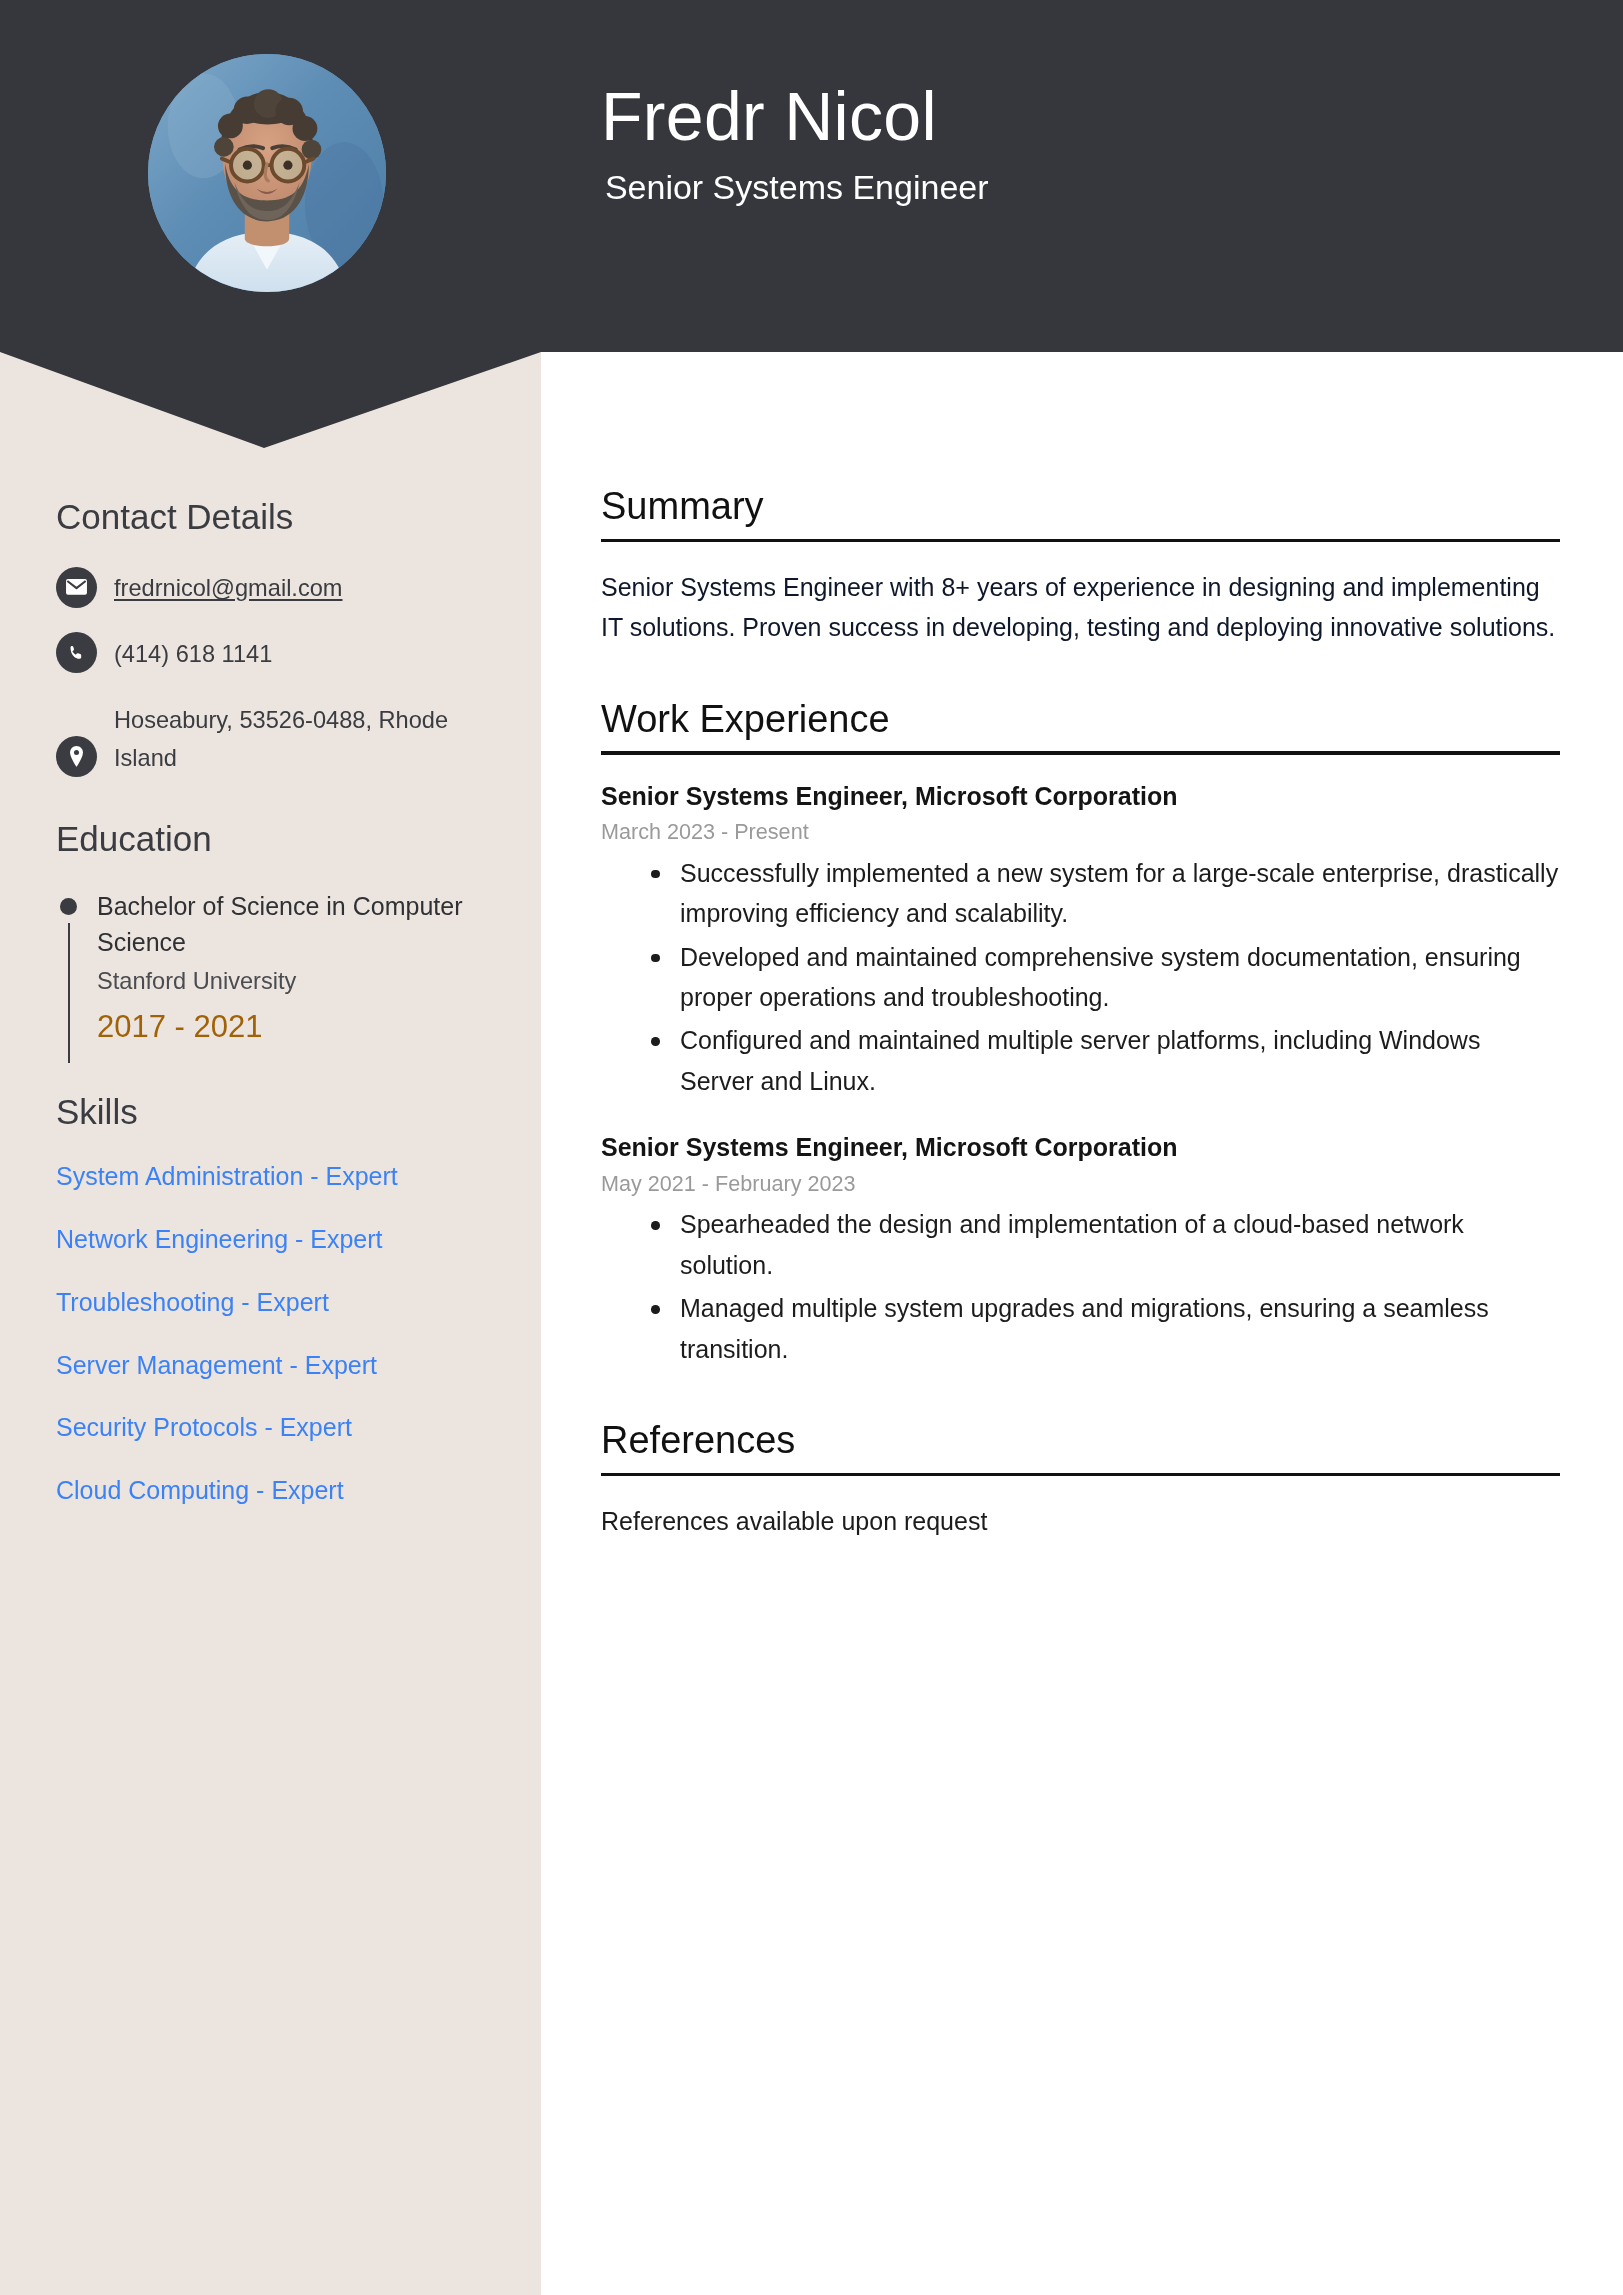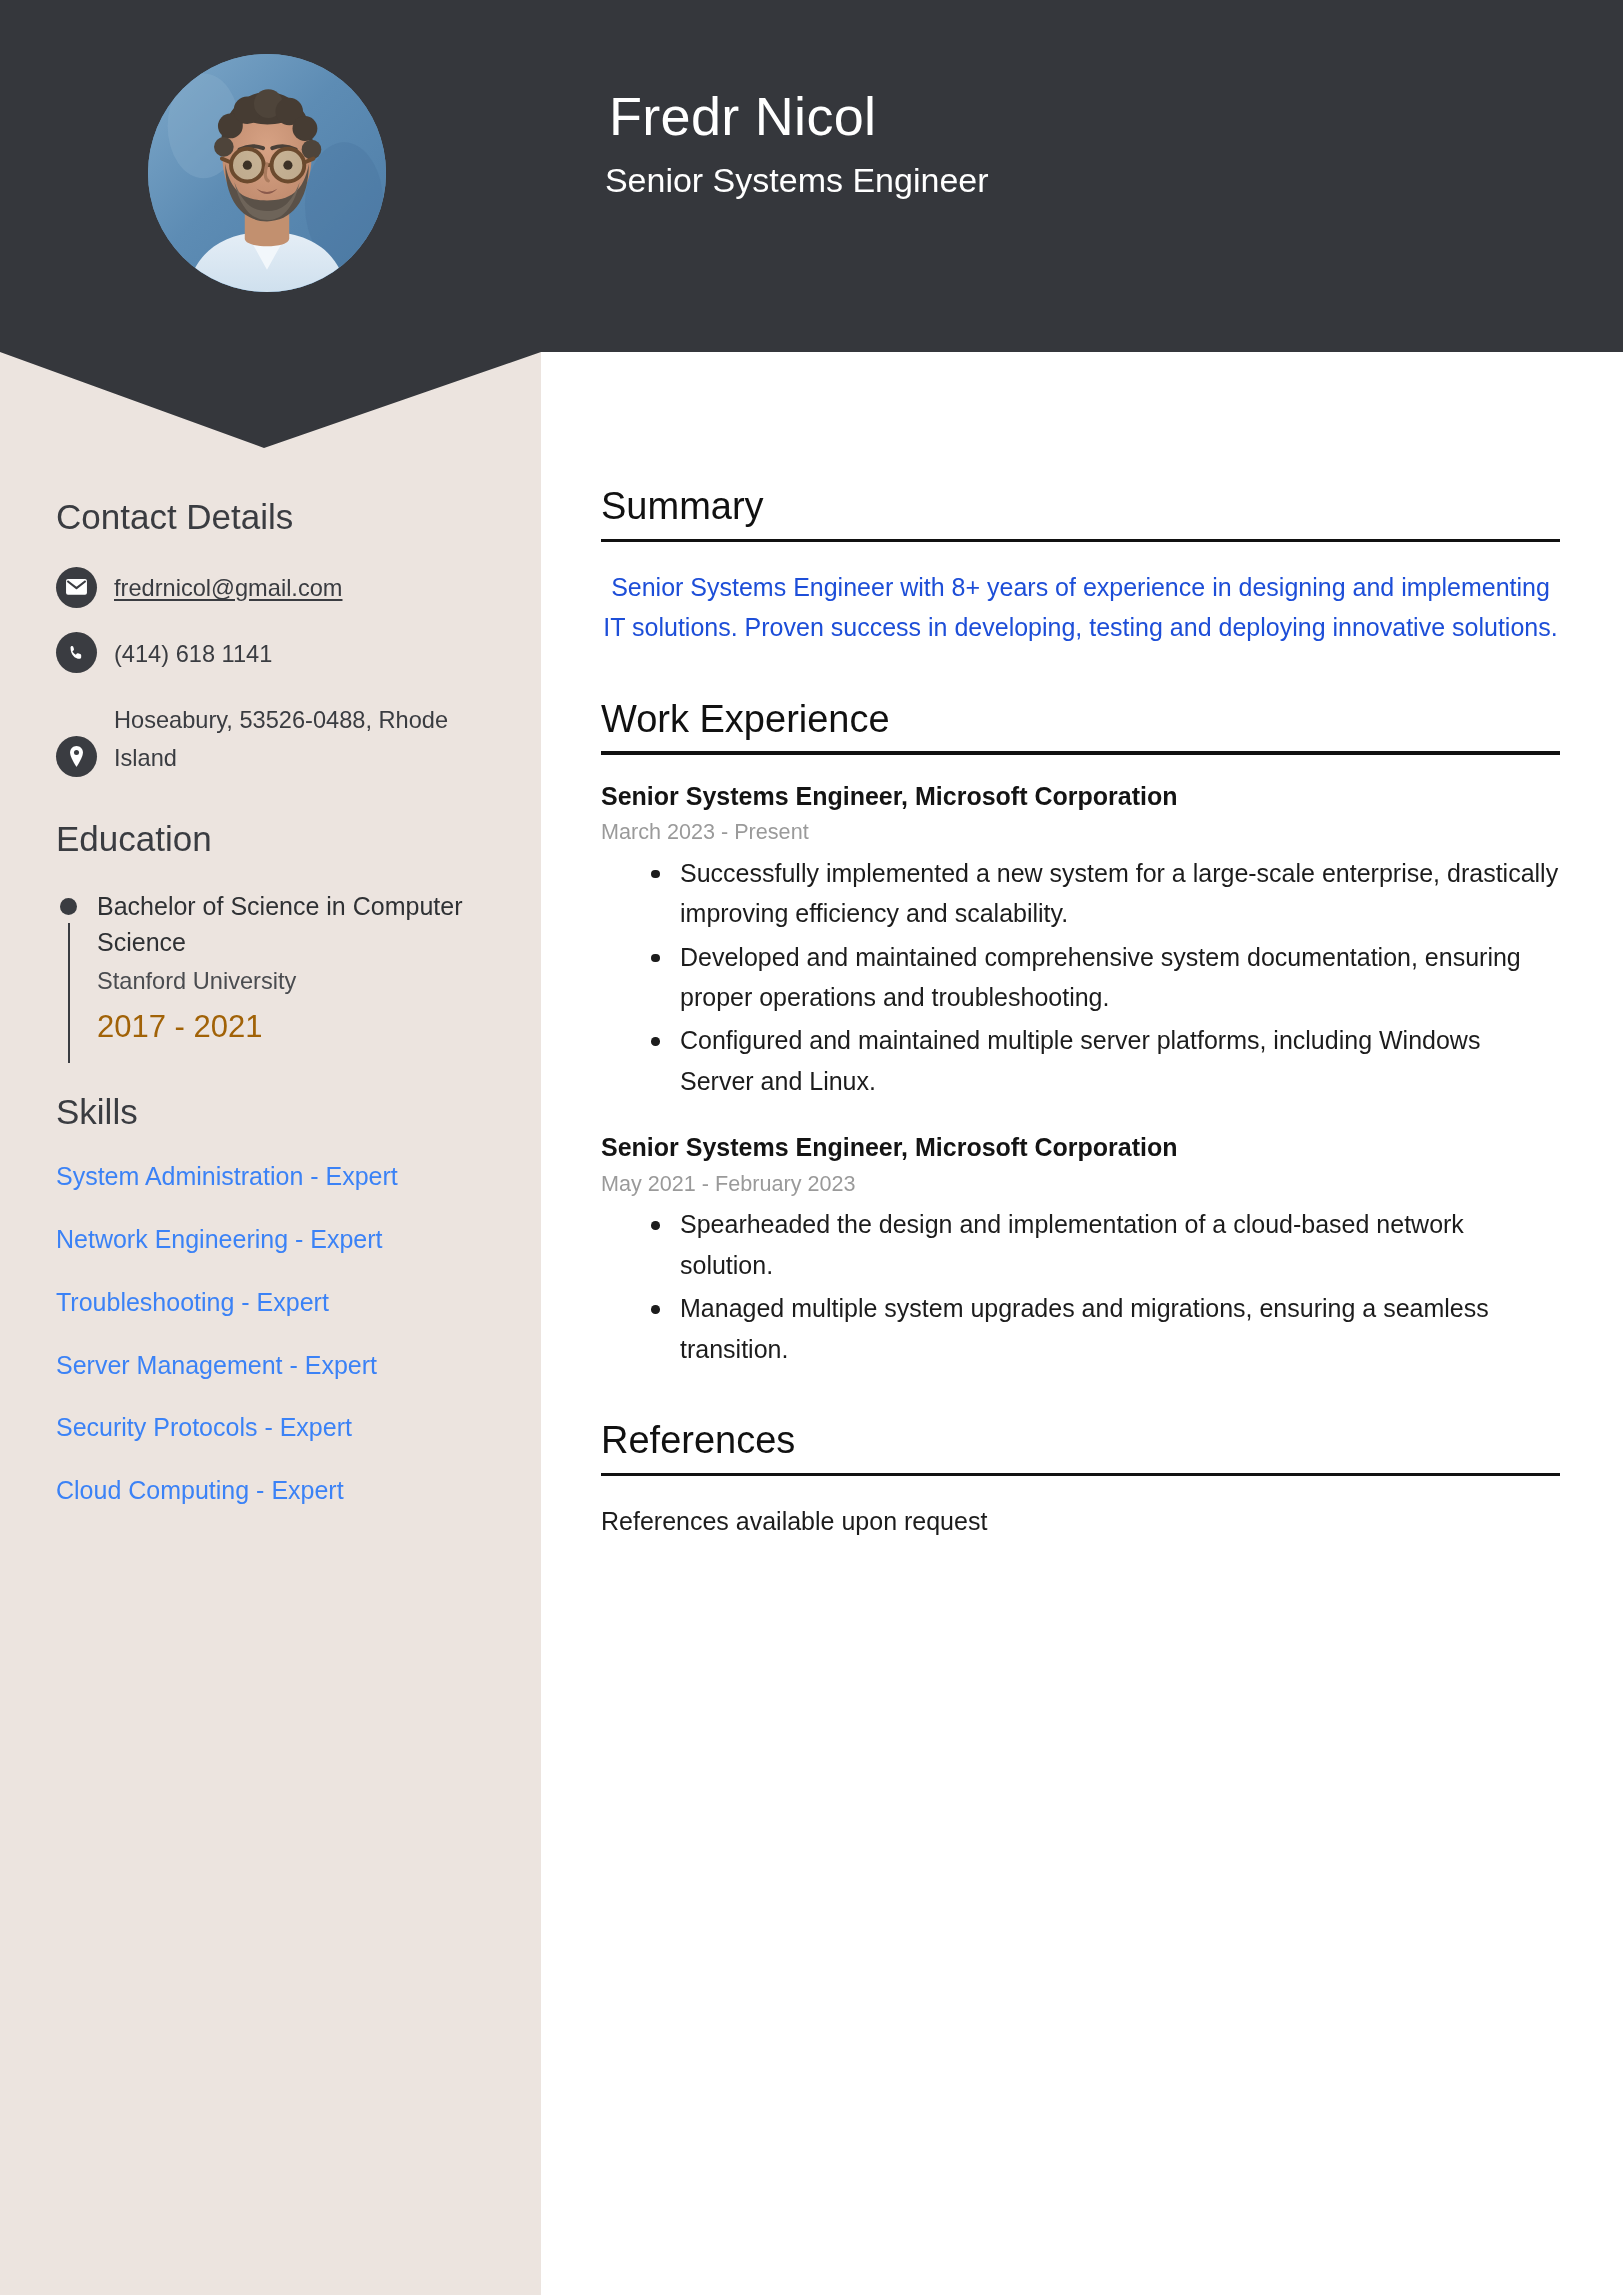--- a/index.html
+++ b/index.html
@@ -57,12 +57,12 @@
     top: 79px;
   }
   .name {
-    font-size: 54px;
+    font-size: 68px;
     font-weight: 400;
     color: #ffffff;
     letter-spacing: 0.3px;
     line-height: 1.1;
-    margin: 8px;
+    margin: 0;
     white-space: nowrap;
   }
   .job-title {

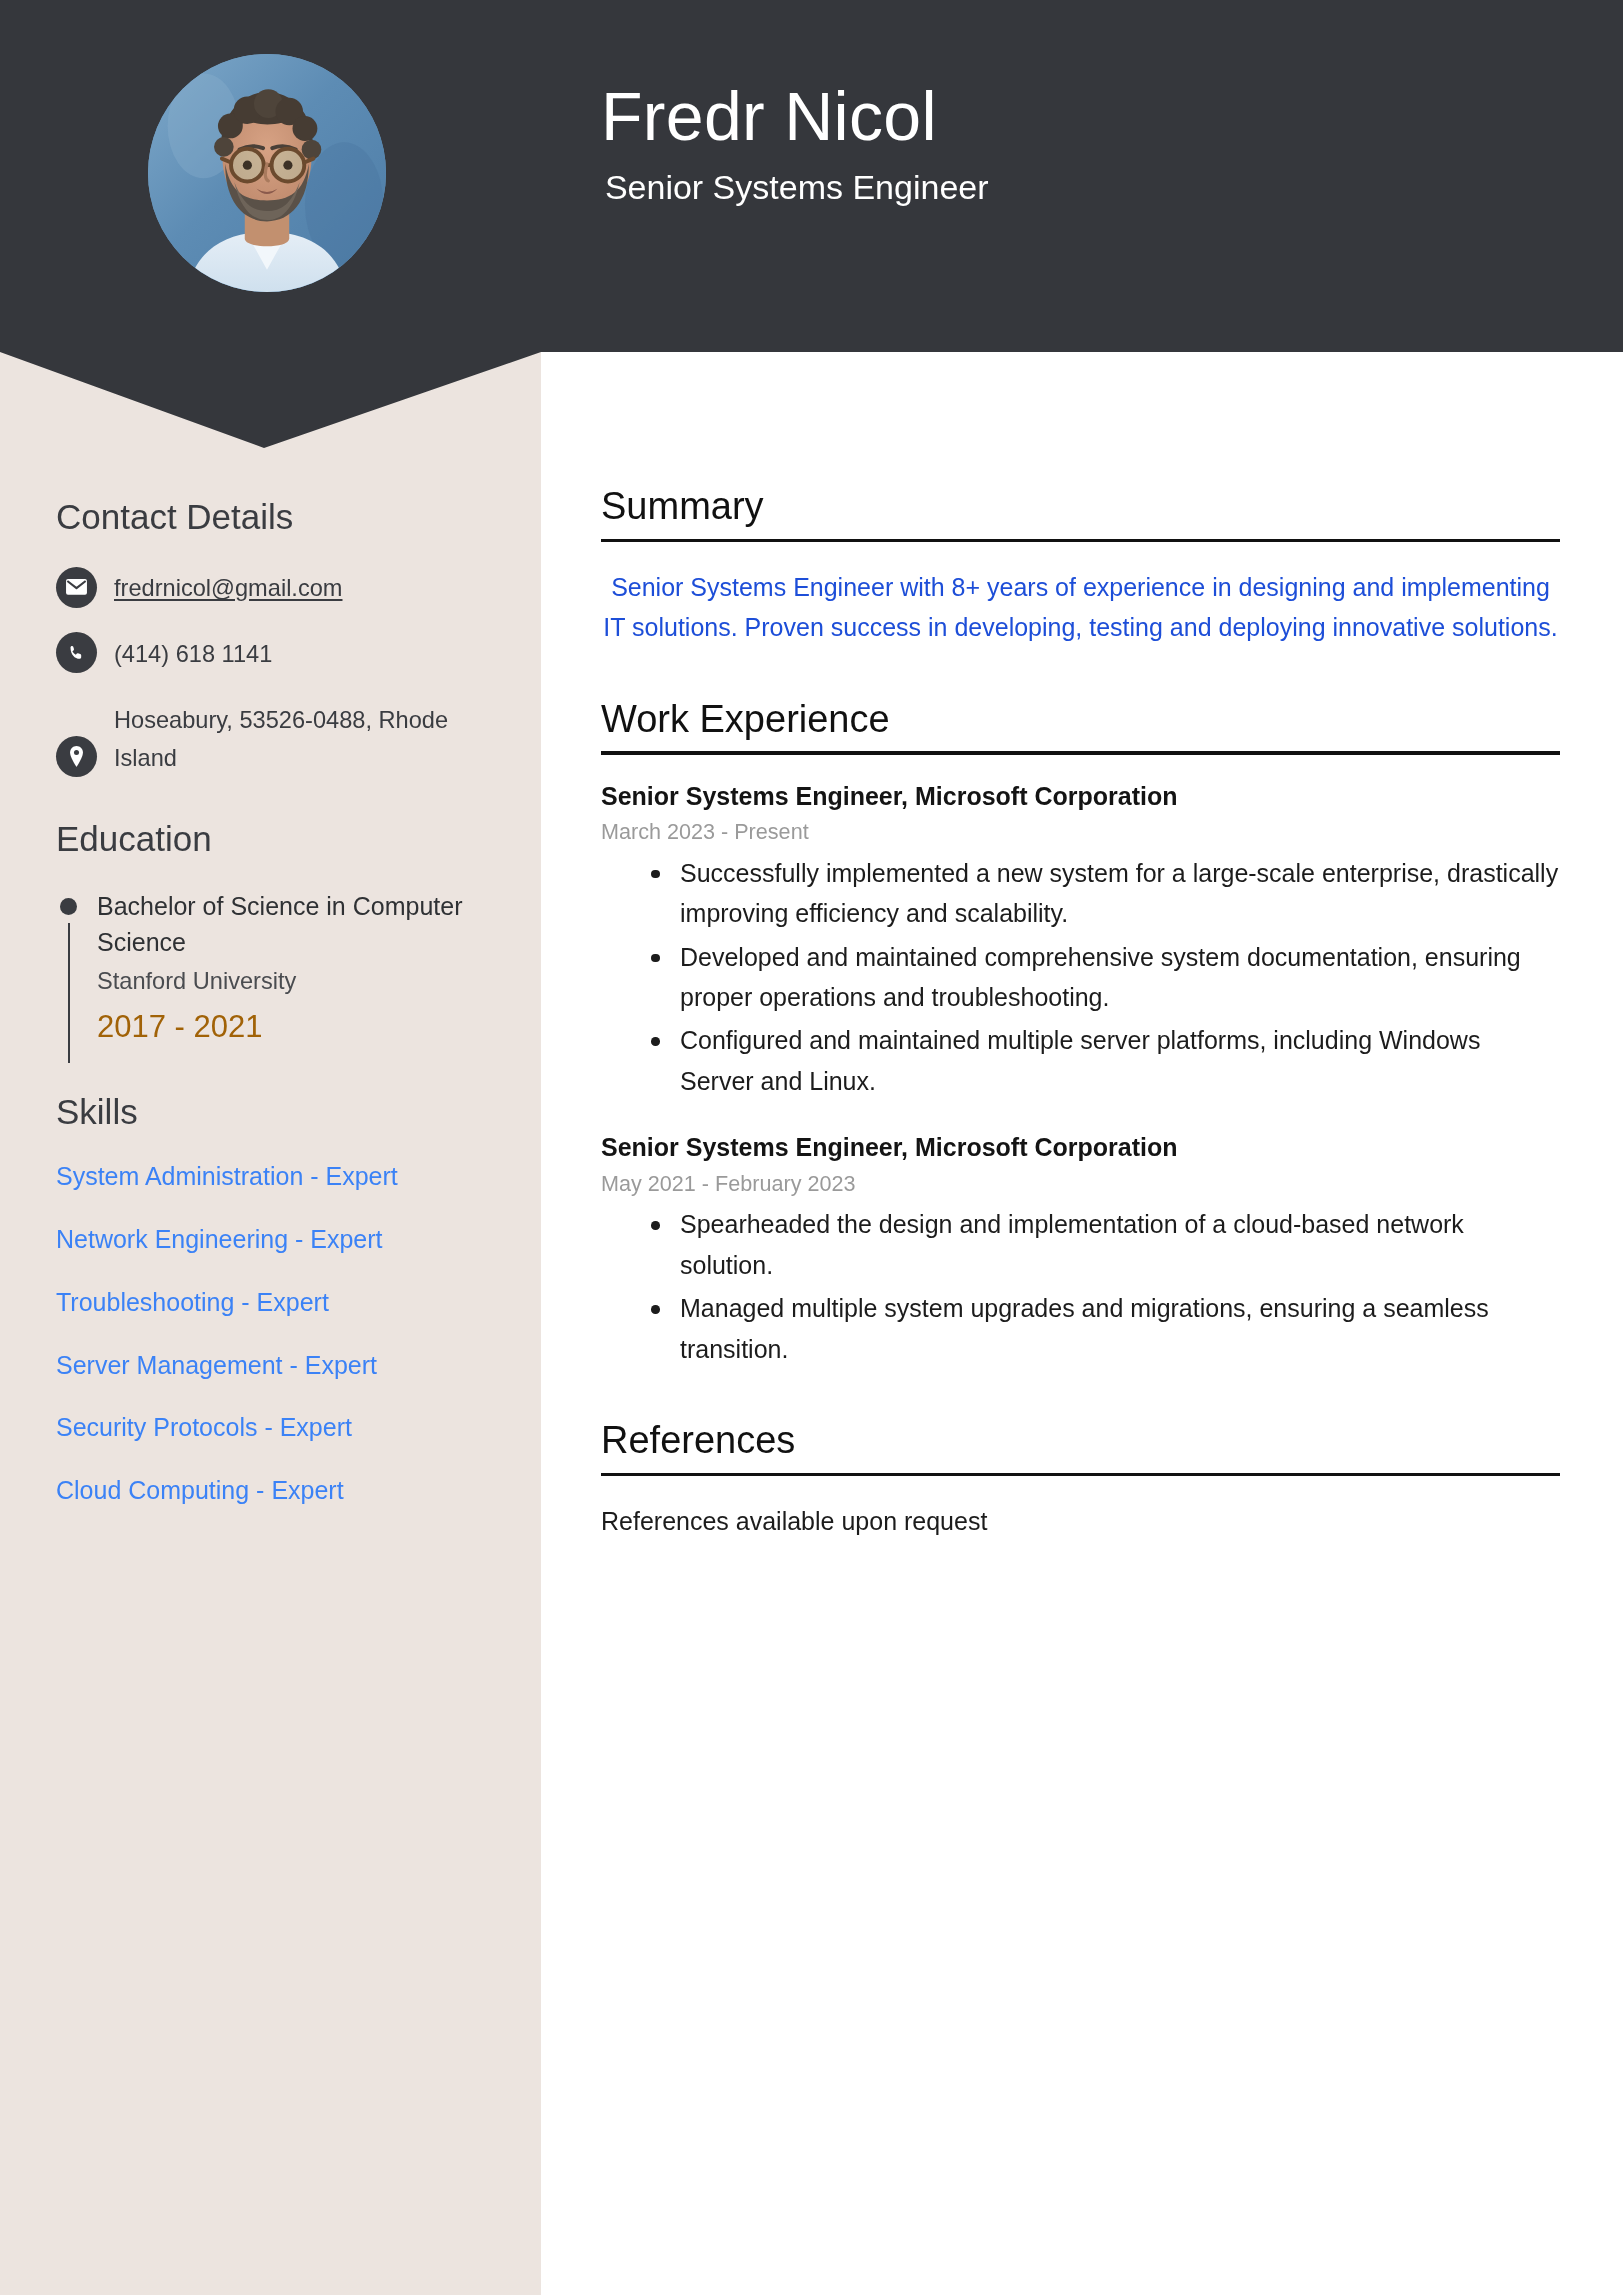--- a/index.html
+++ b/index.html
@@ -195,9 +195,8 @@
   .summary-text {
     font-size: 25px;
     line-height: 1.62;
-    color: #1d4ed8;
-    margin: 0;
-    text-align: center;
+    color: #0f172a;
+    margin: 0;
   }
 
   .job { margin-bottom: 30px; }

